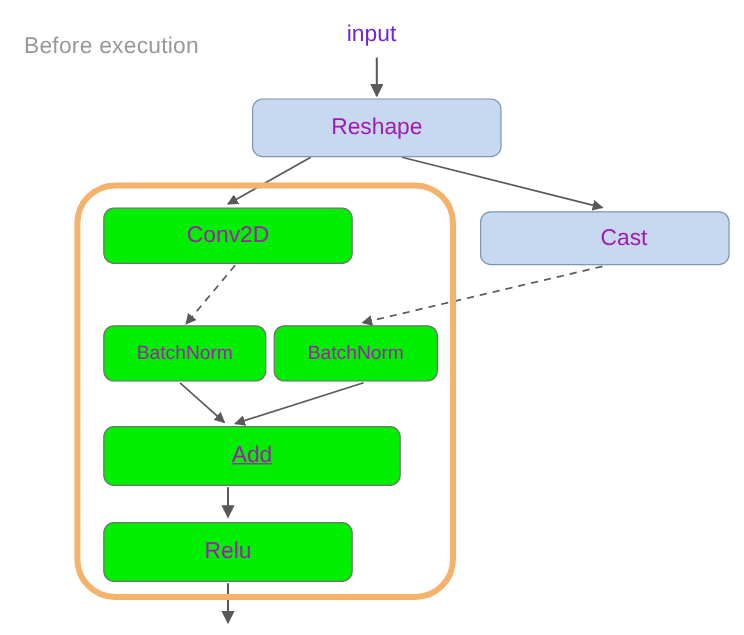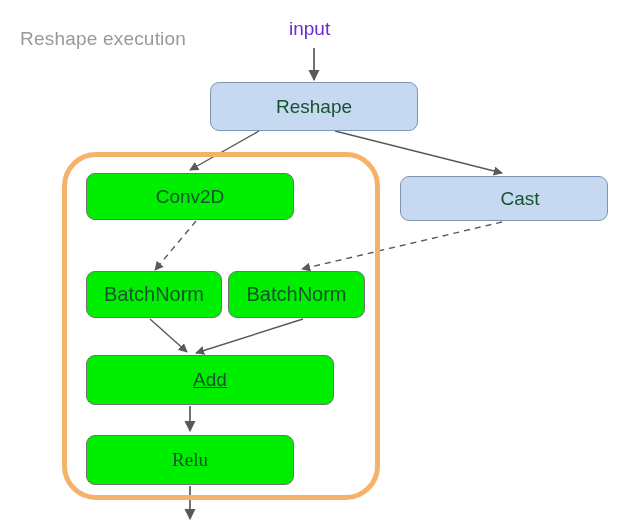--- a/index.html
+++ b/index.html
@@ -76,7 +76,7 @@
 
 <div id="canvas">
 
-  <div class="caption-label">Reshape execution</div>
+  <div class="caption-label">Before execution</div>
 
   <div class="io-label" style="left:289px; top:18px;">input</div>
 

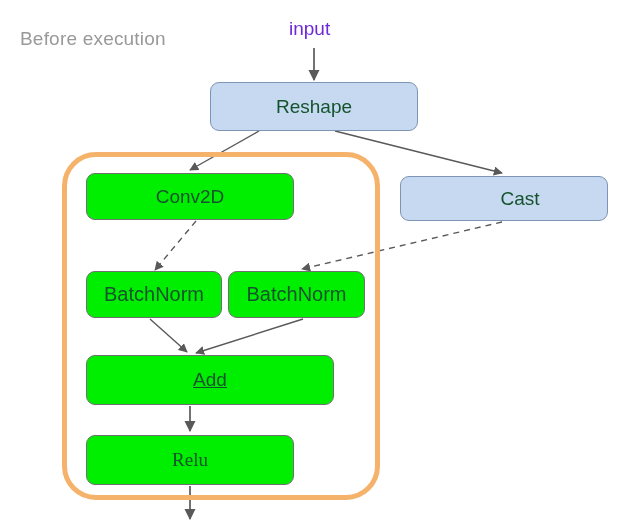--- a/index.html
+++ b/index.html
@@ -48,7 +48,7 @@
     align-items: center;
     justify-content: center;
     font-size: 19px;
-    color: #14532d;
+    color: #a21caf;
     white-space: nowrap;
   }
   .node.op-blue {

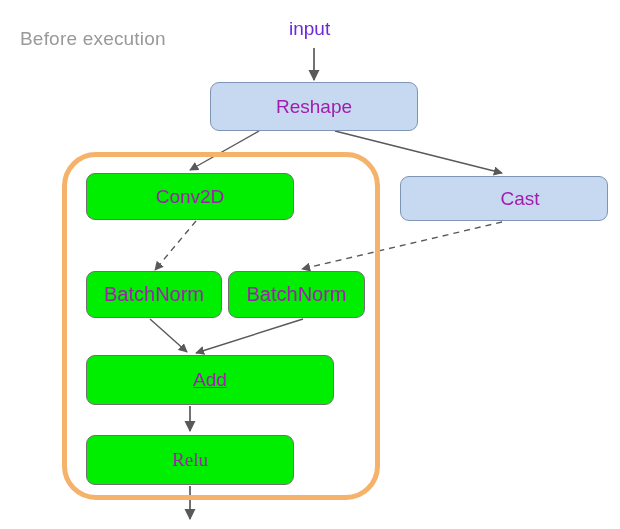--- a/index.html
+++ b/index.html
@@ -60,7 +60,7 @@
     border-color: #707070;
   }
   .node.small-text {
-    font-size: 20px;
+    font-size: 16px;
   }
   .fusion-group {
     position: absolute;

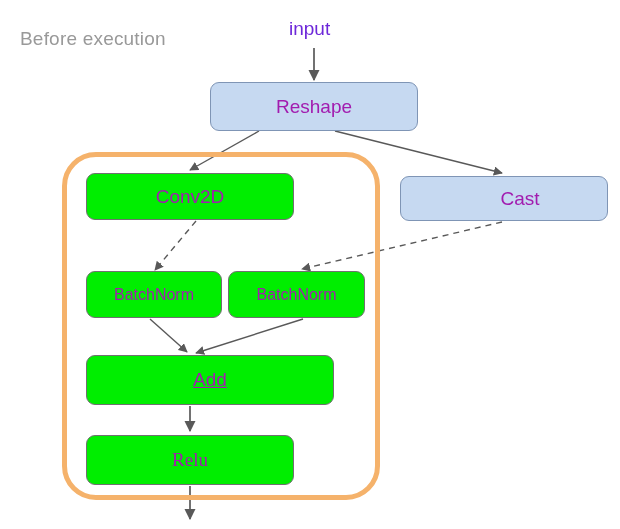--- a/index.html
+++ b/index.html
@@ -132,7 +132,7 @@
     <span>Add</span>
   </div>
 
-  <div class="node op-green" style="left:86px; top:435px; width:208px; height:50px;font-family:Liberation Serif, serif;">
+  <div class="node op-green" style="left:86px; top:435px; width:208px; height:50px;">
     <span>Relu</span>
   </div>
 

